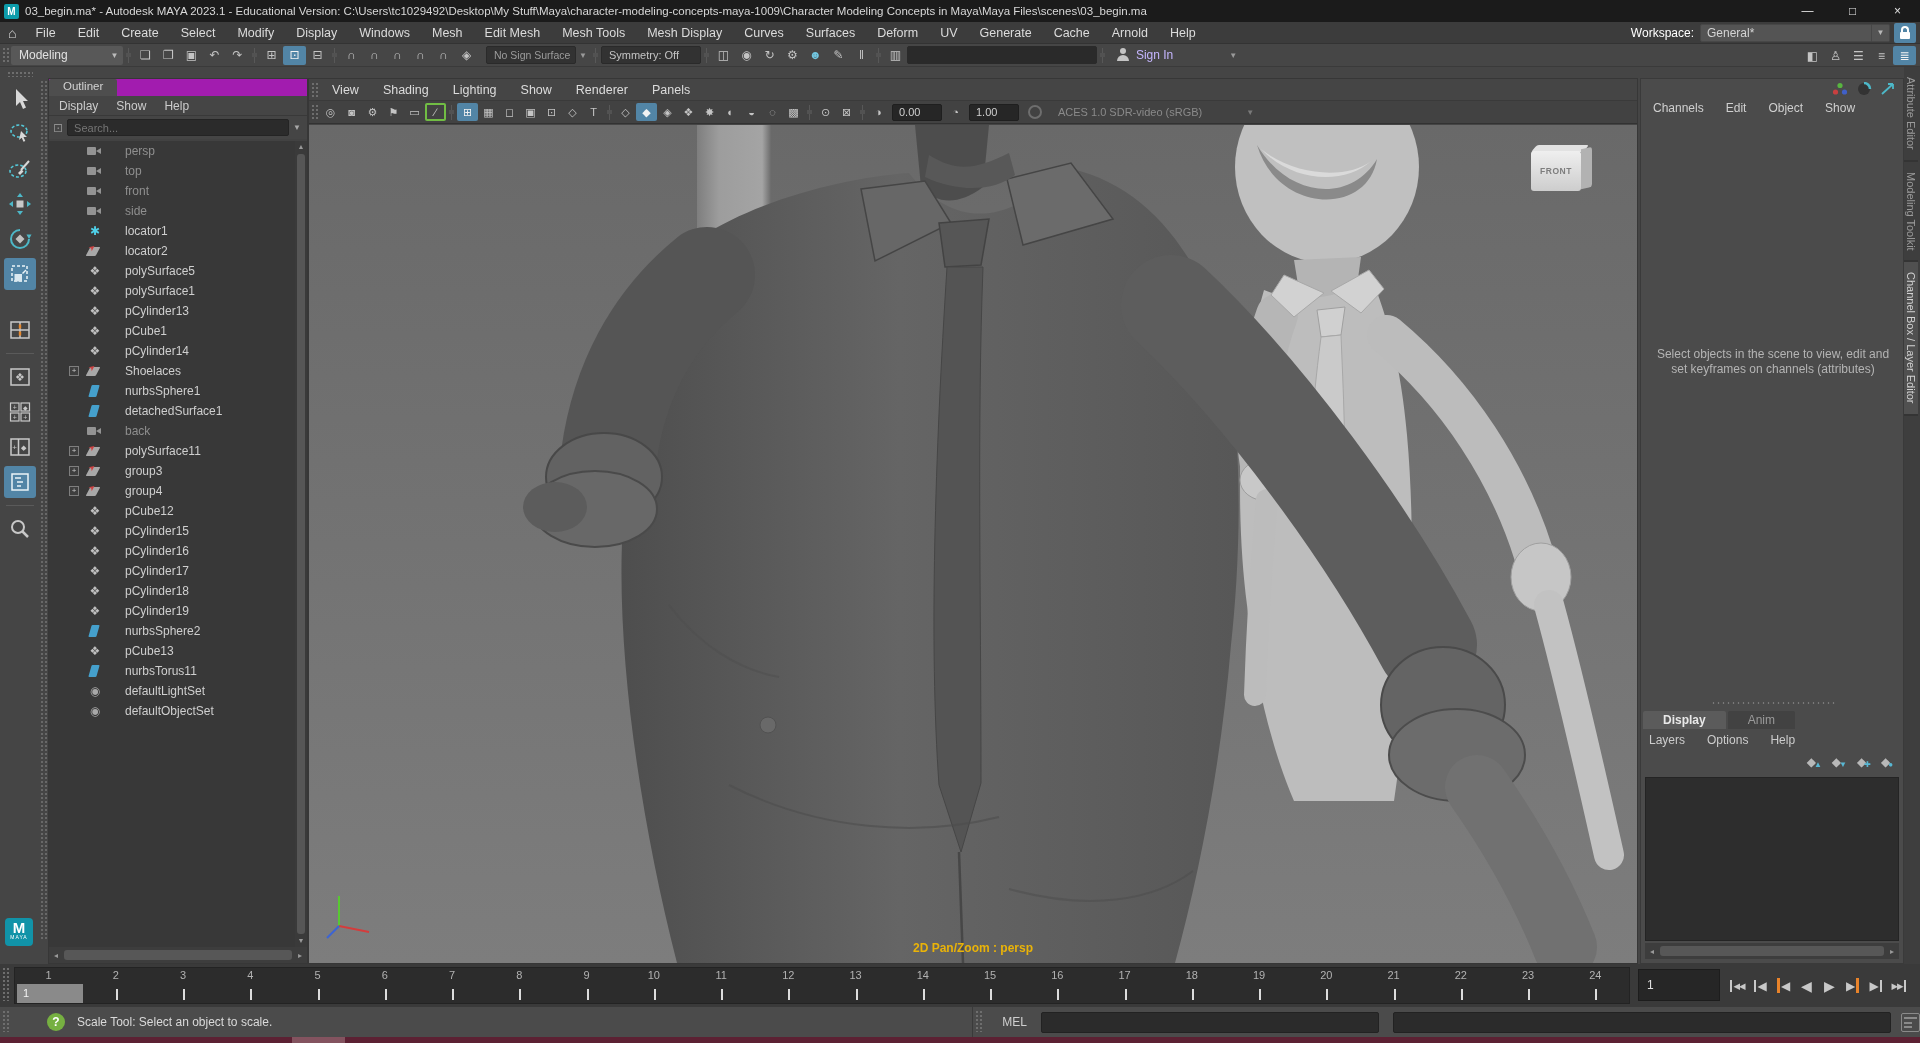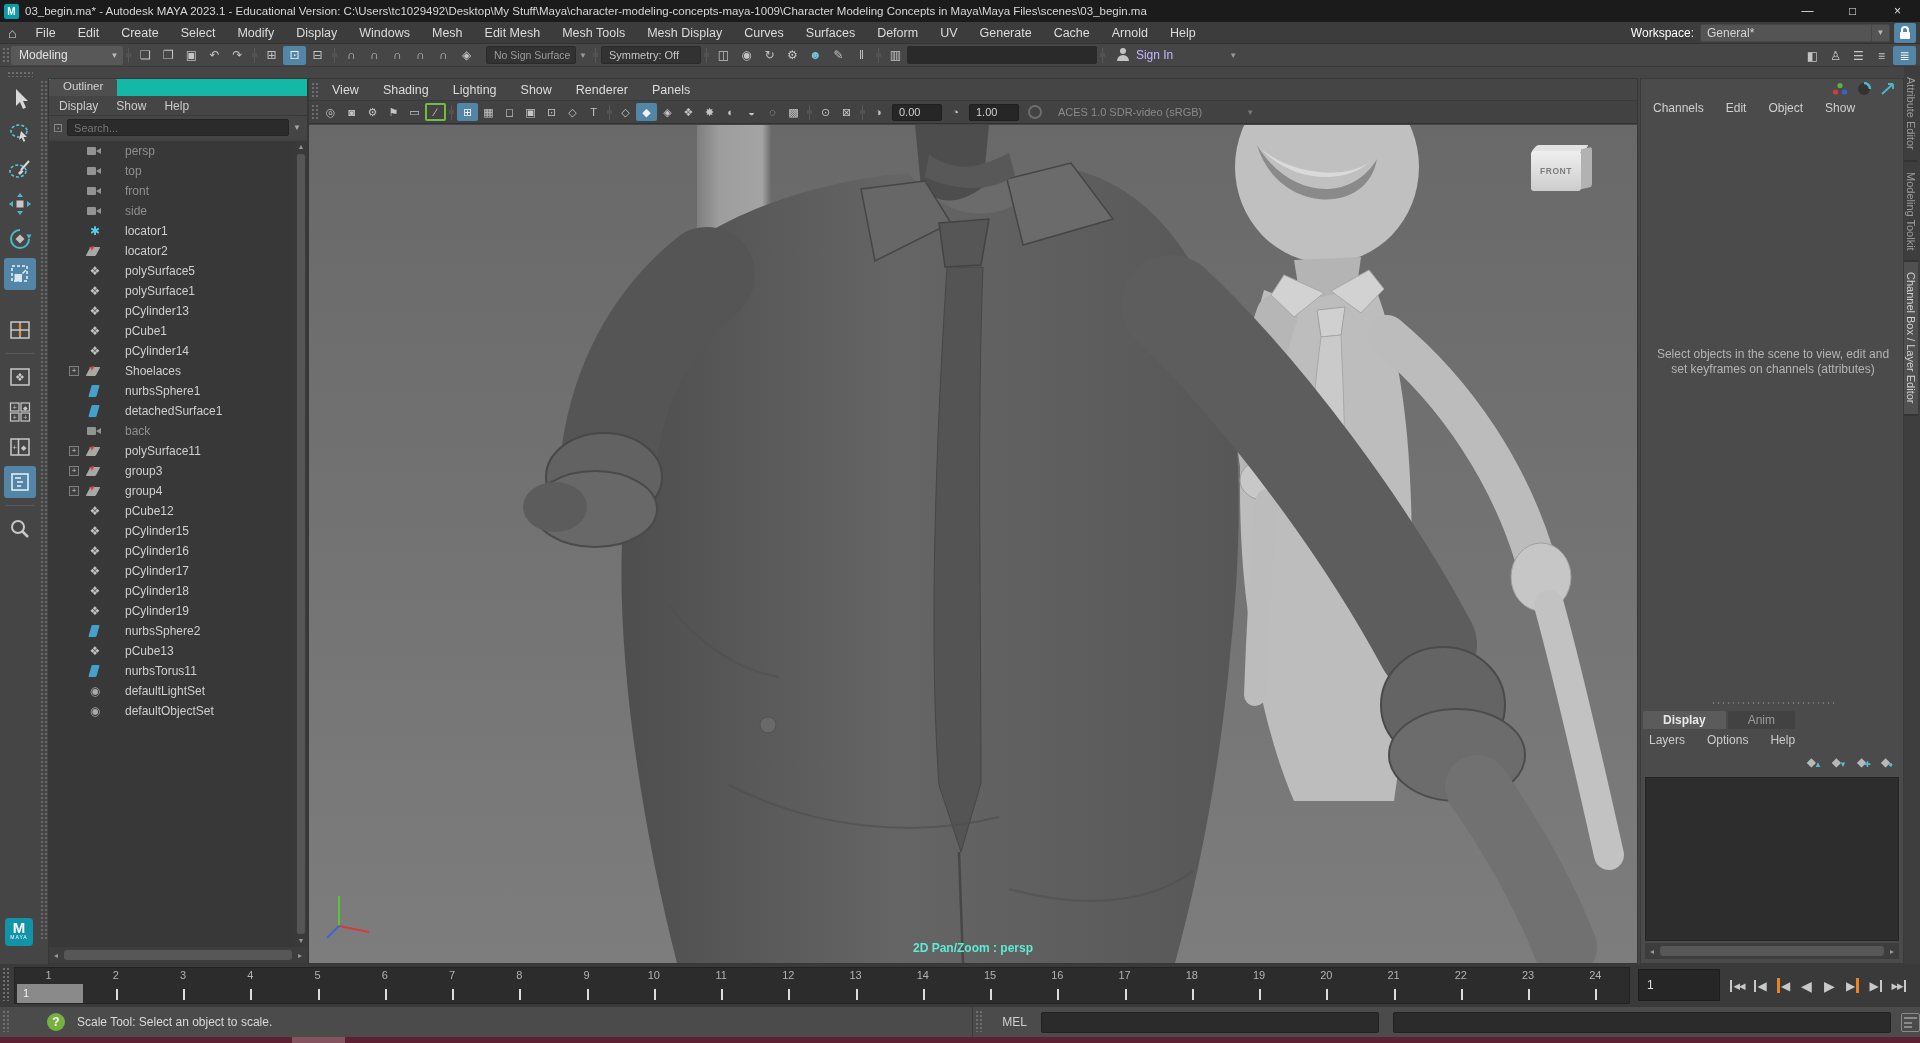--- a/index.html
+++ b/index.html
@@ -52,7 +52,7 @@
   
   #outliner-grip{position:absolute;left:40px;top:80px;width:8px;height:860px;background-image:radial-gradient(#686868 1px,transparent 1.2px);background-size:4px 4px;}
   #outliner{position:absolute;left:48px;top:78px;width:260px;height:886px;background:#424242;border:1px solid #373737;}
-  #outliner-tab{height:17px;background:#14b8a6;display:flex;}
+  #outliner-tab{height:17px;background:#a21caf;display:flex;}
   #outliner-tab span{background:#4e4e4e;padding:1px 14px;font-size:11.5px;color:#d2d2d2;border-radius:2px 2px 0 0;}
   #outliner-menus{height:20px;display:flex;align-items:center;padding-left:10px;gap:18px;background:#454545;border-bottom:1px solid #393939;}
   #outliner-menus span{font-size:12px;color:#ccc;}

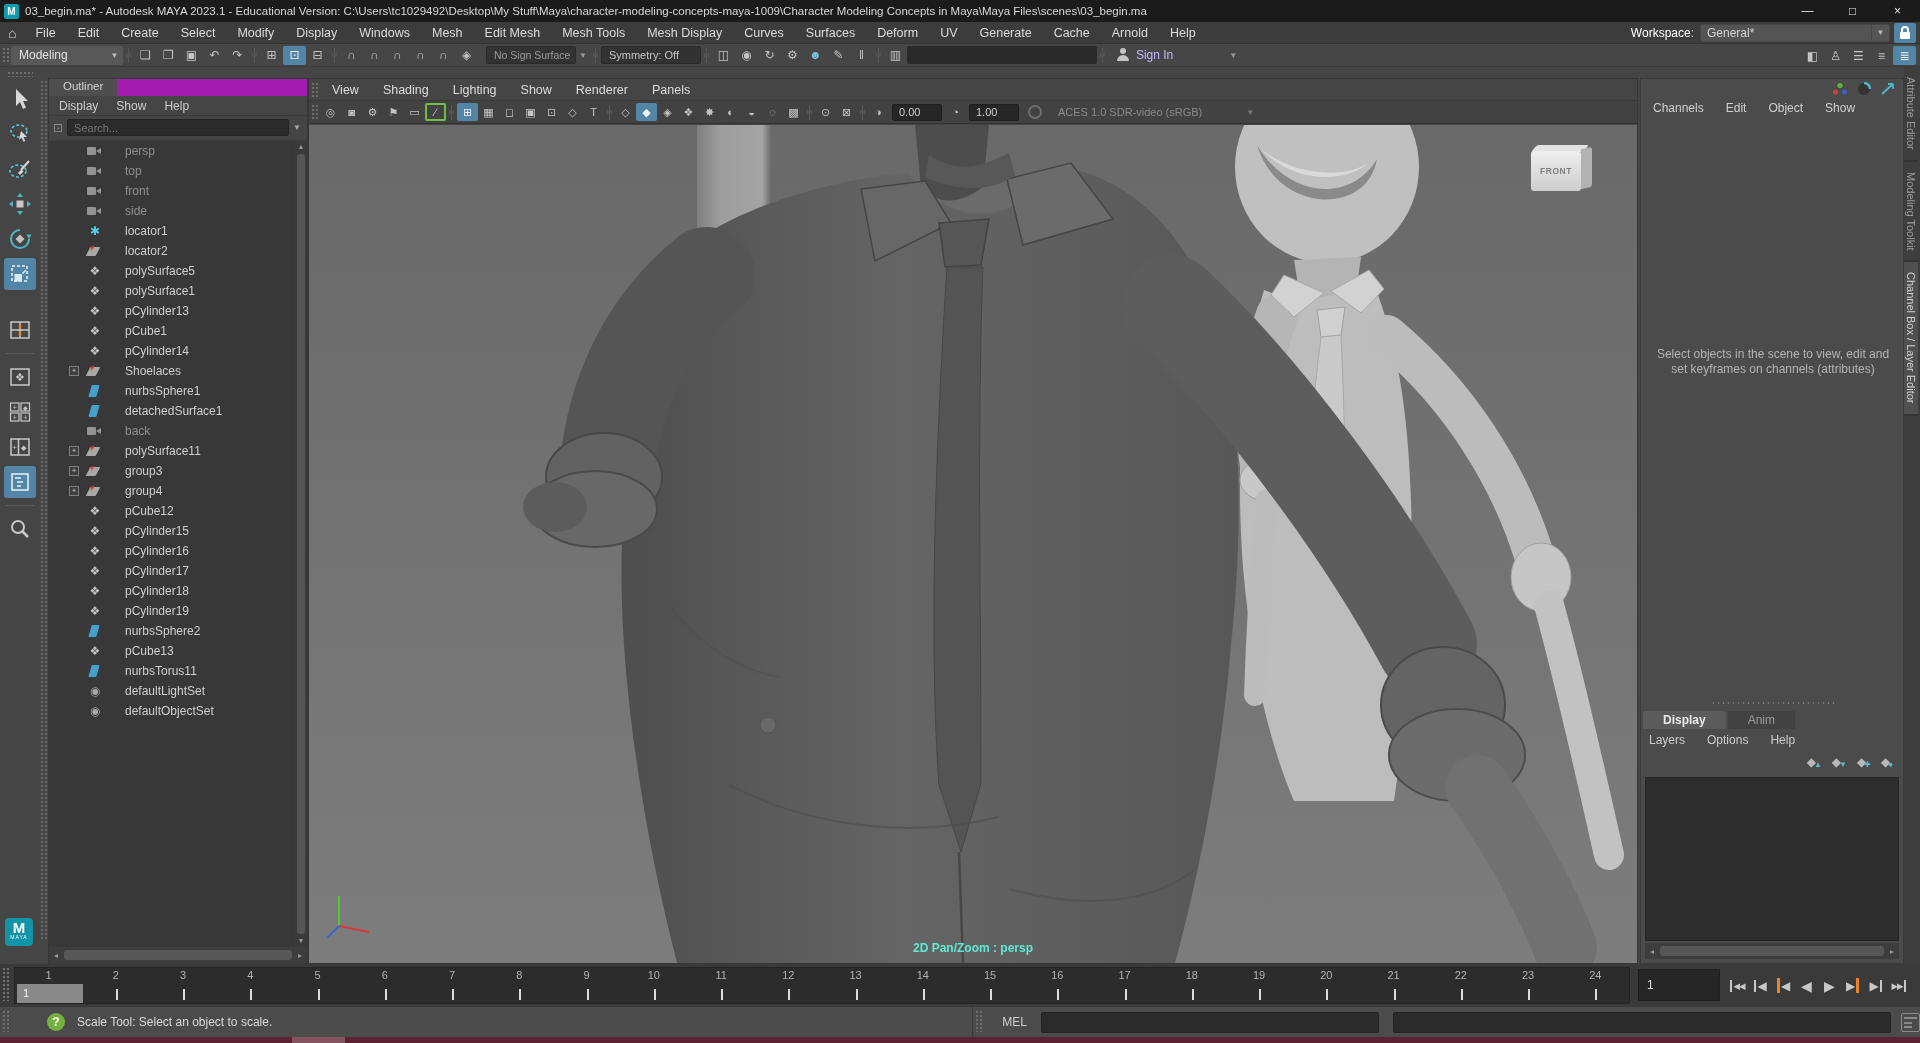--- a/index.html
+++ b/index.html
@@ -95,7 +95,7 @@
   #front-cube .face{position:absolute;left:0;top:4px;width:50px;height:40px;background:linear-gradient(#efefef,#cdcdcd);border-radius:3px;display:flex;align-items:center;justify-content:center;font-size:8.5px;font-weight:bold;color:#7d7d7d;letter-spacing:.5px;}
   #front-cube .side{position:absolute;left:50px;top:1px;width:11px;height:40px;background:#b2b2b2;transform:skewY(-14deg);border-radius:0 3px 3px 0;}
   #front-cube .top{position:absolute;left:3px;top:-2px;width:52px;height:7px;background:#e2e2e2;transform:skewX(-40deg);border-radius:2px;}
-  #vp-overlay-label{position:absolute;left:0;right:0;bottom:8px;text-align:center;color:#5eead4;font-size:12px;font-weight:bold;}
+  #vp-overlay-label{position:absolute;left:0;right:0;bottom:8px;text-align:center;color:#eab308;font-size:12px;font-weight:bold;}
   #axis-gizmo{position:absolute;left:14px;bottom:18px;}
   
   #right-panel{position:absolute;left:1640px;top:78px;width:264px;height:886px;background:#4b4b4b;border:1px solid #3a3a3a;}

